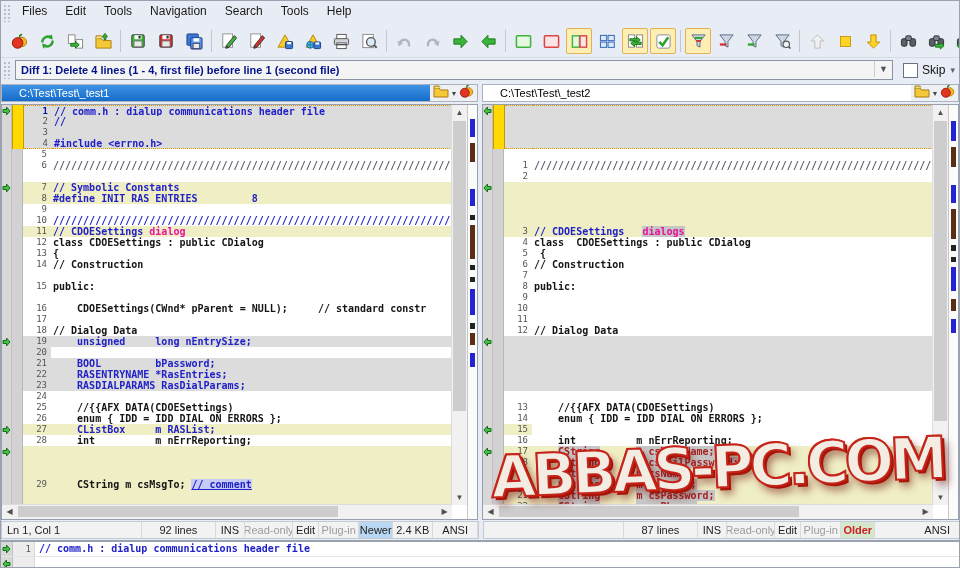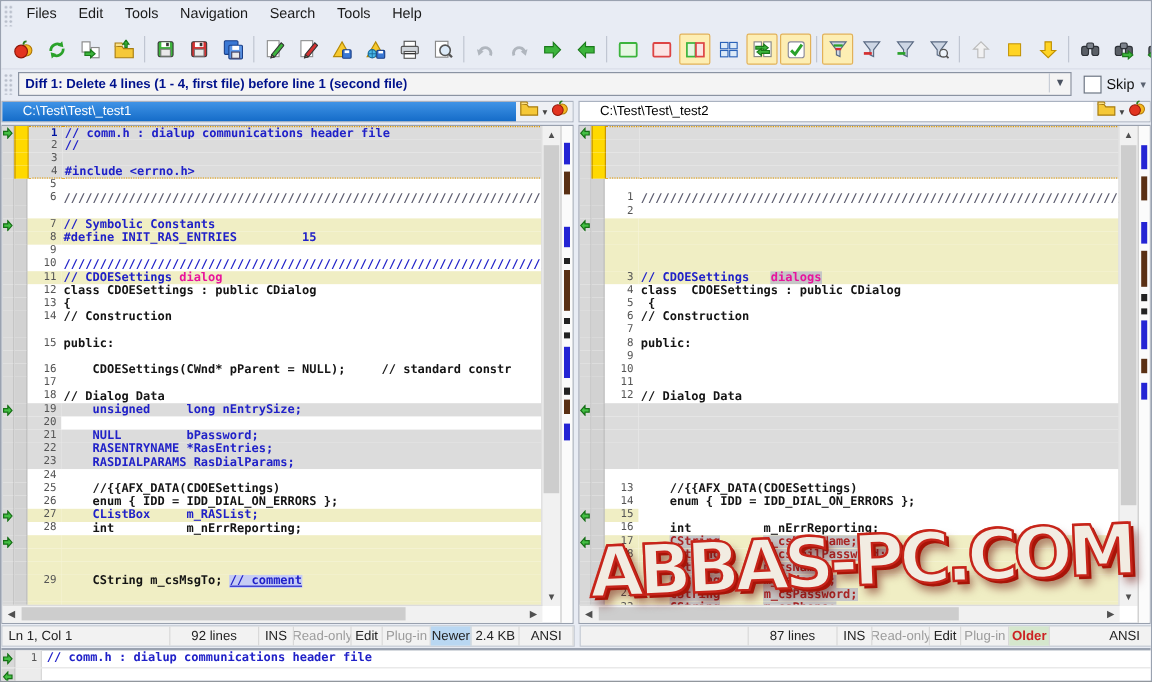--- a/index.html
+++ b/index.html
@@ -522,7 +522,7 @@
             <span class="mk"></span>
             <span class="strip"></span>
             <span class="num">8</span>
-            <span class="codeln"><span class="c-b">#define INIT_RAS_ENTRIES         15</span></span>
+            <span class="codeln"><span class="c-b">#define INIT_RAS_ENTRIES         8</span></span>
           </div>
           <div class="crow bg-w">
             <span class="mk"></span>

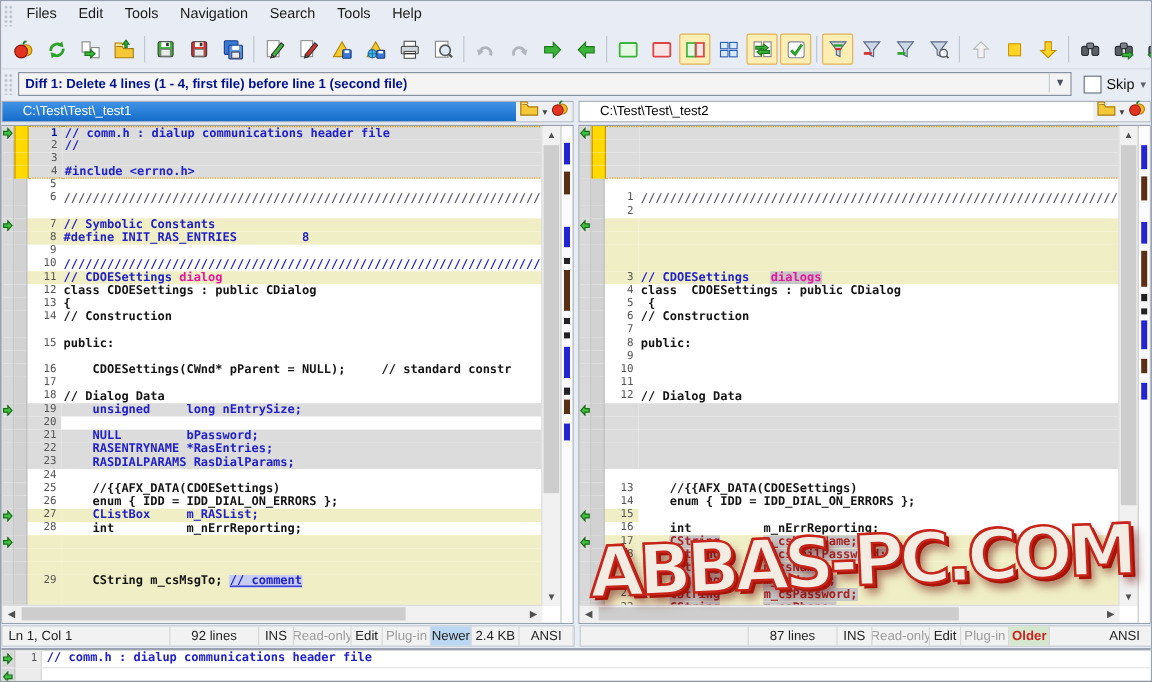--- a/index.html
+++ b/index.html
@@ -615,7 +615,7 @@
             <span class="mk"></span>
             <span class="strip"></span>
             <span class="num">21</span>
-            <span class="codeln"><span class="c-b">    NULL         bPassword;</span></span>
+            <span class="codeln"><span class="c-b">    BOOL         bPassword;</span></span>
           </div>
           <div class="crow bg-d">
             <span class="mk"></span>

